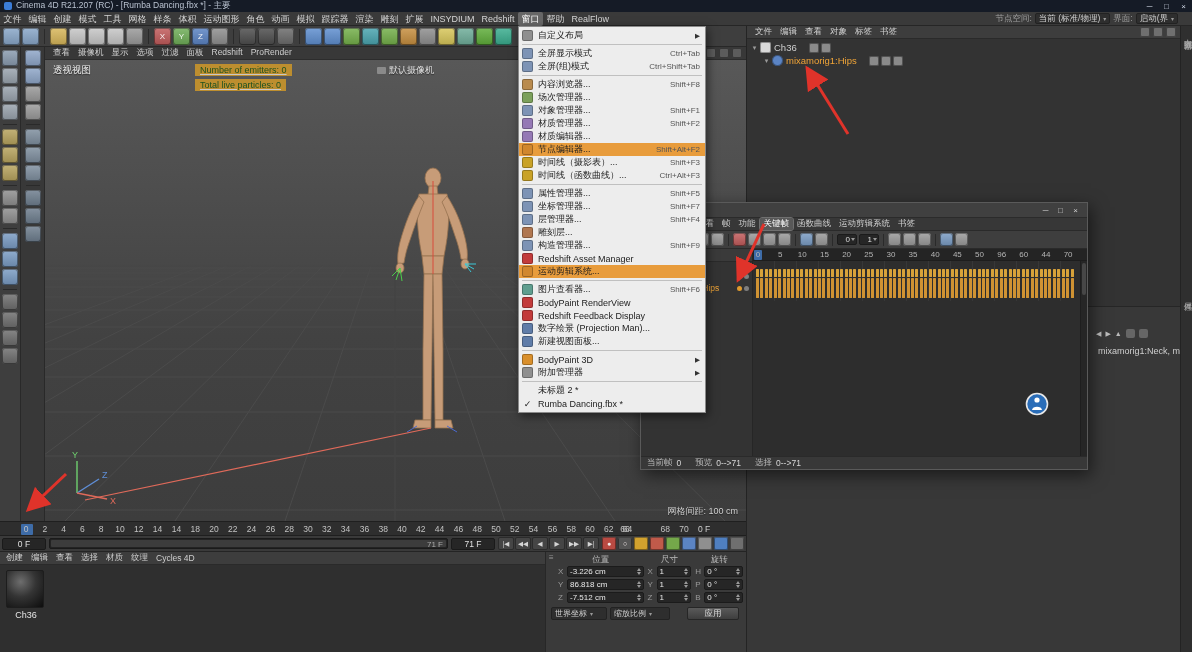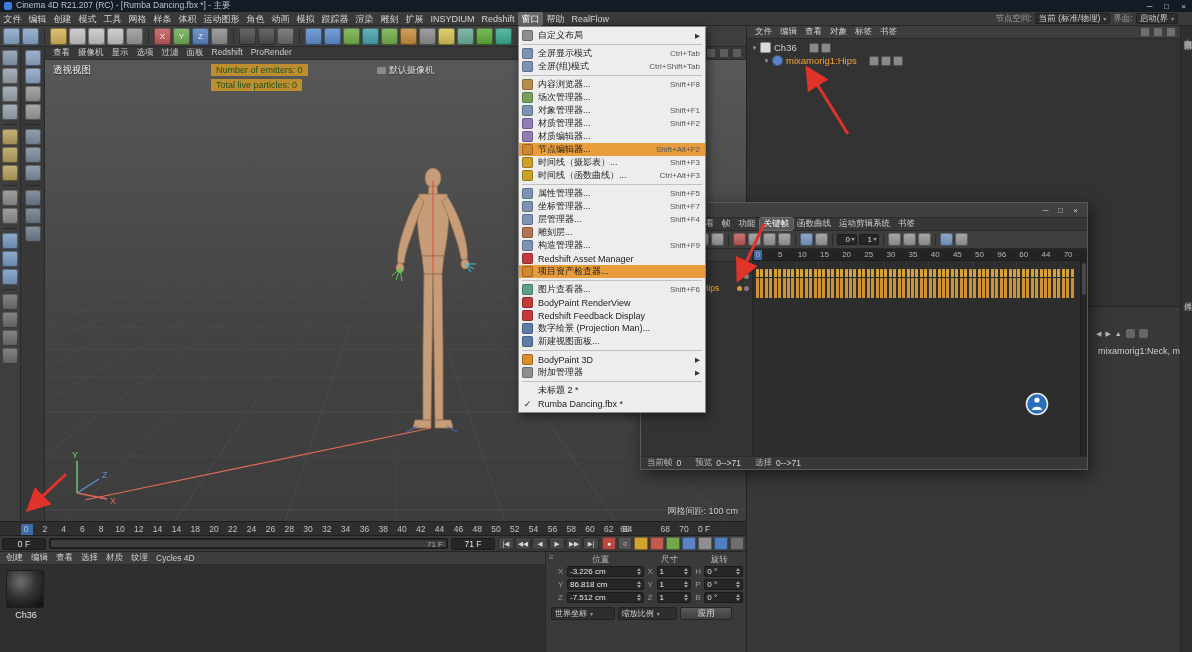--- a/index.html
+++ b/index.html
@@ -56,7 +56,7 @@
     background:linear-gradient(#585858, #424242 60%, #3d3d3d); }
   .vp-grid, .vp-char { position:absolute; left:0; top:0; pointer-events:none; }
   .vp-viewlabel { position:absolute; left:8px; top:4px; font-size:9.5px; color:#f2f2f2; text-shadow:0 1px 1px rgba(0,0,0,.6); }
-  .vp-info { position:absolute; left:166px; top:4px; }
+  .vp-info { position:absolute; left:150px; top:4px;text-decoration:underline; }
   .vp-info-line { width:max-content; background:#bd8e2f; color:#1d5220; font-size:9px; padding:1px 5px; margin-bottom:3px; }
   .vp-cam { position:absolute; left:332px; top:4px; display:flex; align-items:center; gap:3px;
     font-size:9px; color:#e3e3e3; text-shadow:0 1px 1px rgba(0,0,0,.6); }

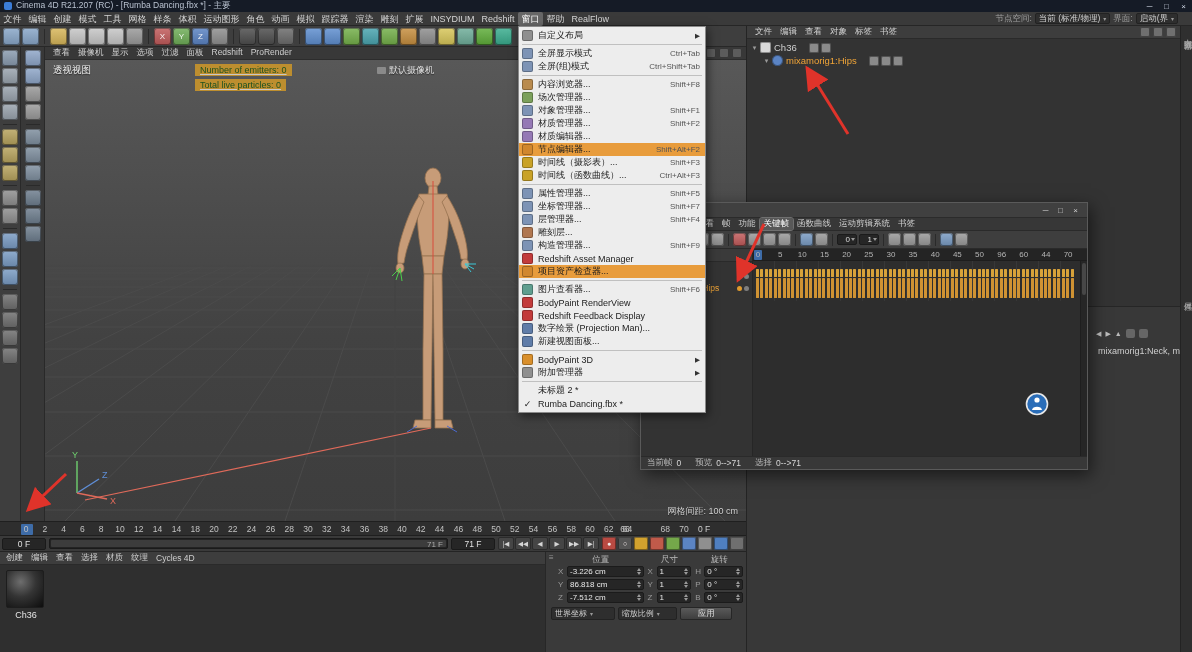--- a/index.html
+++ b/index.html
@@ -993,7 +993,7 @@
       </div>
       <div class="wm-item hl">
         <span class="wm-icon" style="background-color: rgb(209, 135, 46);"></span>
-        <span class="wm-label">项目资产检查器...</span>
+        <span class="wm-label">运动剪辑系统...</span>
         <span class="wm-short"></span>
       </div>
       <div class="wm-sep"></div>

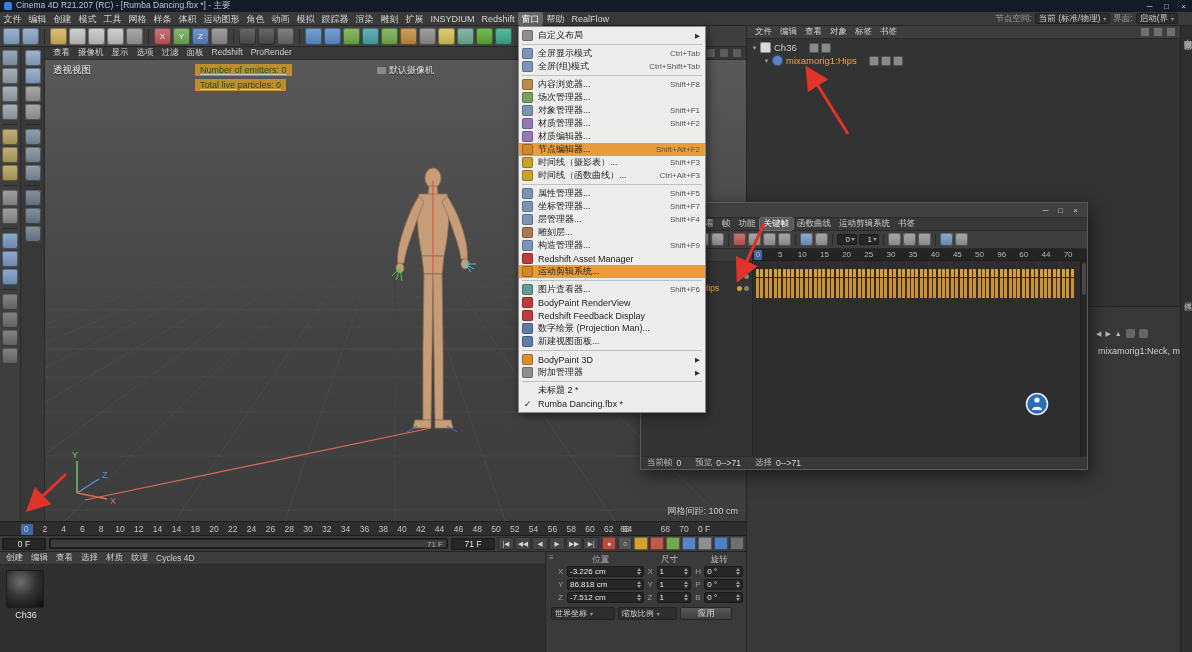--- a/index.html
+++ b/index.html
@@ -145,7 +145,7 @@
   .coord-bottom { display:flex; gap:3px; padding:3px 3px 0 5px; align-items:center; }
   .coord-drop { height:13px; background:#2e2e2e; border:1px solid #222; border-radius:2px;
     display:flex; align-items:center; gap:3px; padding:0 3px; font-size:8px; color:#d0d0d0; }
-  .coord-drop.d1 { width:64px; } .coord-drop.d2 { width:60px; }
+  .coord-drop.d1 { width:56px; } .coord-drop.d2 { width:60px; }
   .coord-apply { margin-left:auto; margin-right:11px; width:52px; height:13px; border:1px solid #262626; border-radius:2px;
     background:linear-gradient(#5a5a5a,#3e3e3e); font-size:8.5px; color:#e0e0e0;
     display:flex; align-items:center; justify-content:center; }

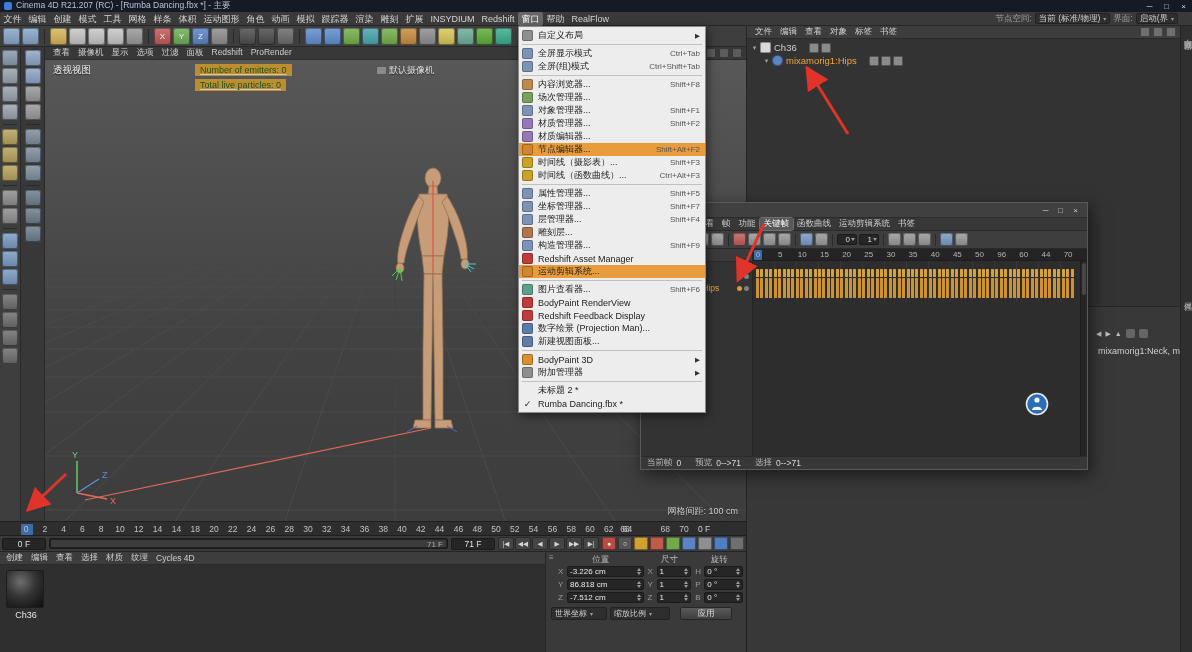--- a/index.html
+++ b/index.html
@@ -146,7 +146,7 @@
   .coord-drop { height:13px; background:#2e2e2e; border:1px solid #222; border-radius:2px;
     display:flex; align-items:center; gap:3px; padding:0 3px; font-size:8px; color:#d0d0d0; }
   .coord-drop.d1 { width:56px; } .coord-drop.d2 { width:60px; }
-  .coord-apply { margin-left:auto; margin-right:11px; width:52px; height:13px; border:1px solid #262626; border-radius:2px;
+  .coord-apply { margin-left:auto; margin-right:4px; width:52px; height:13px; border:1px solid #262626; border-radius:2px;
     background:linear-gradient(#5a5a5a,#3e3e3e); font-size:8.5px; color:#e0e0e0;
     display:flex; align-items:center; justify-content:center; }
 

